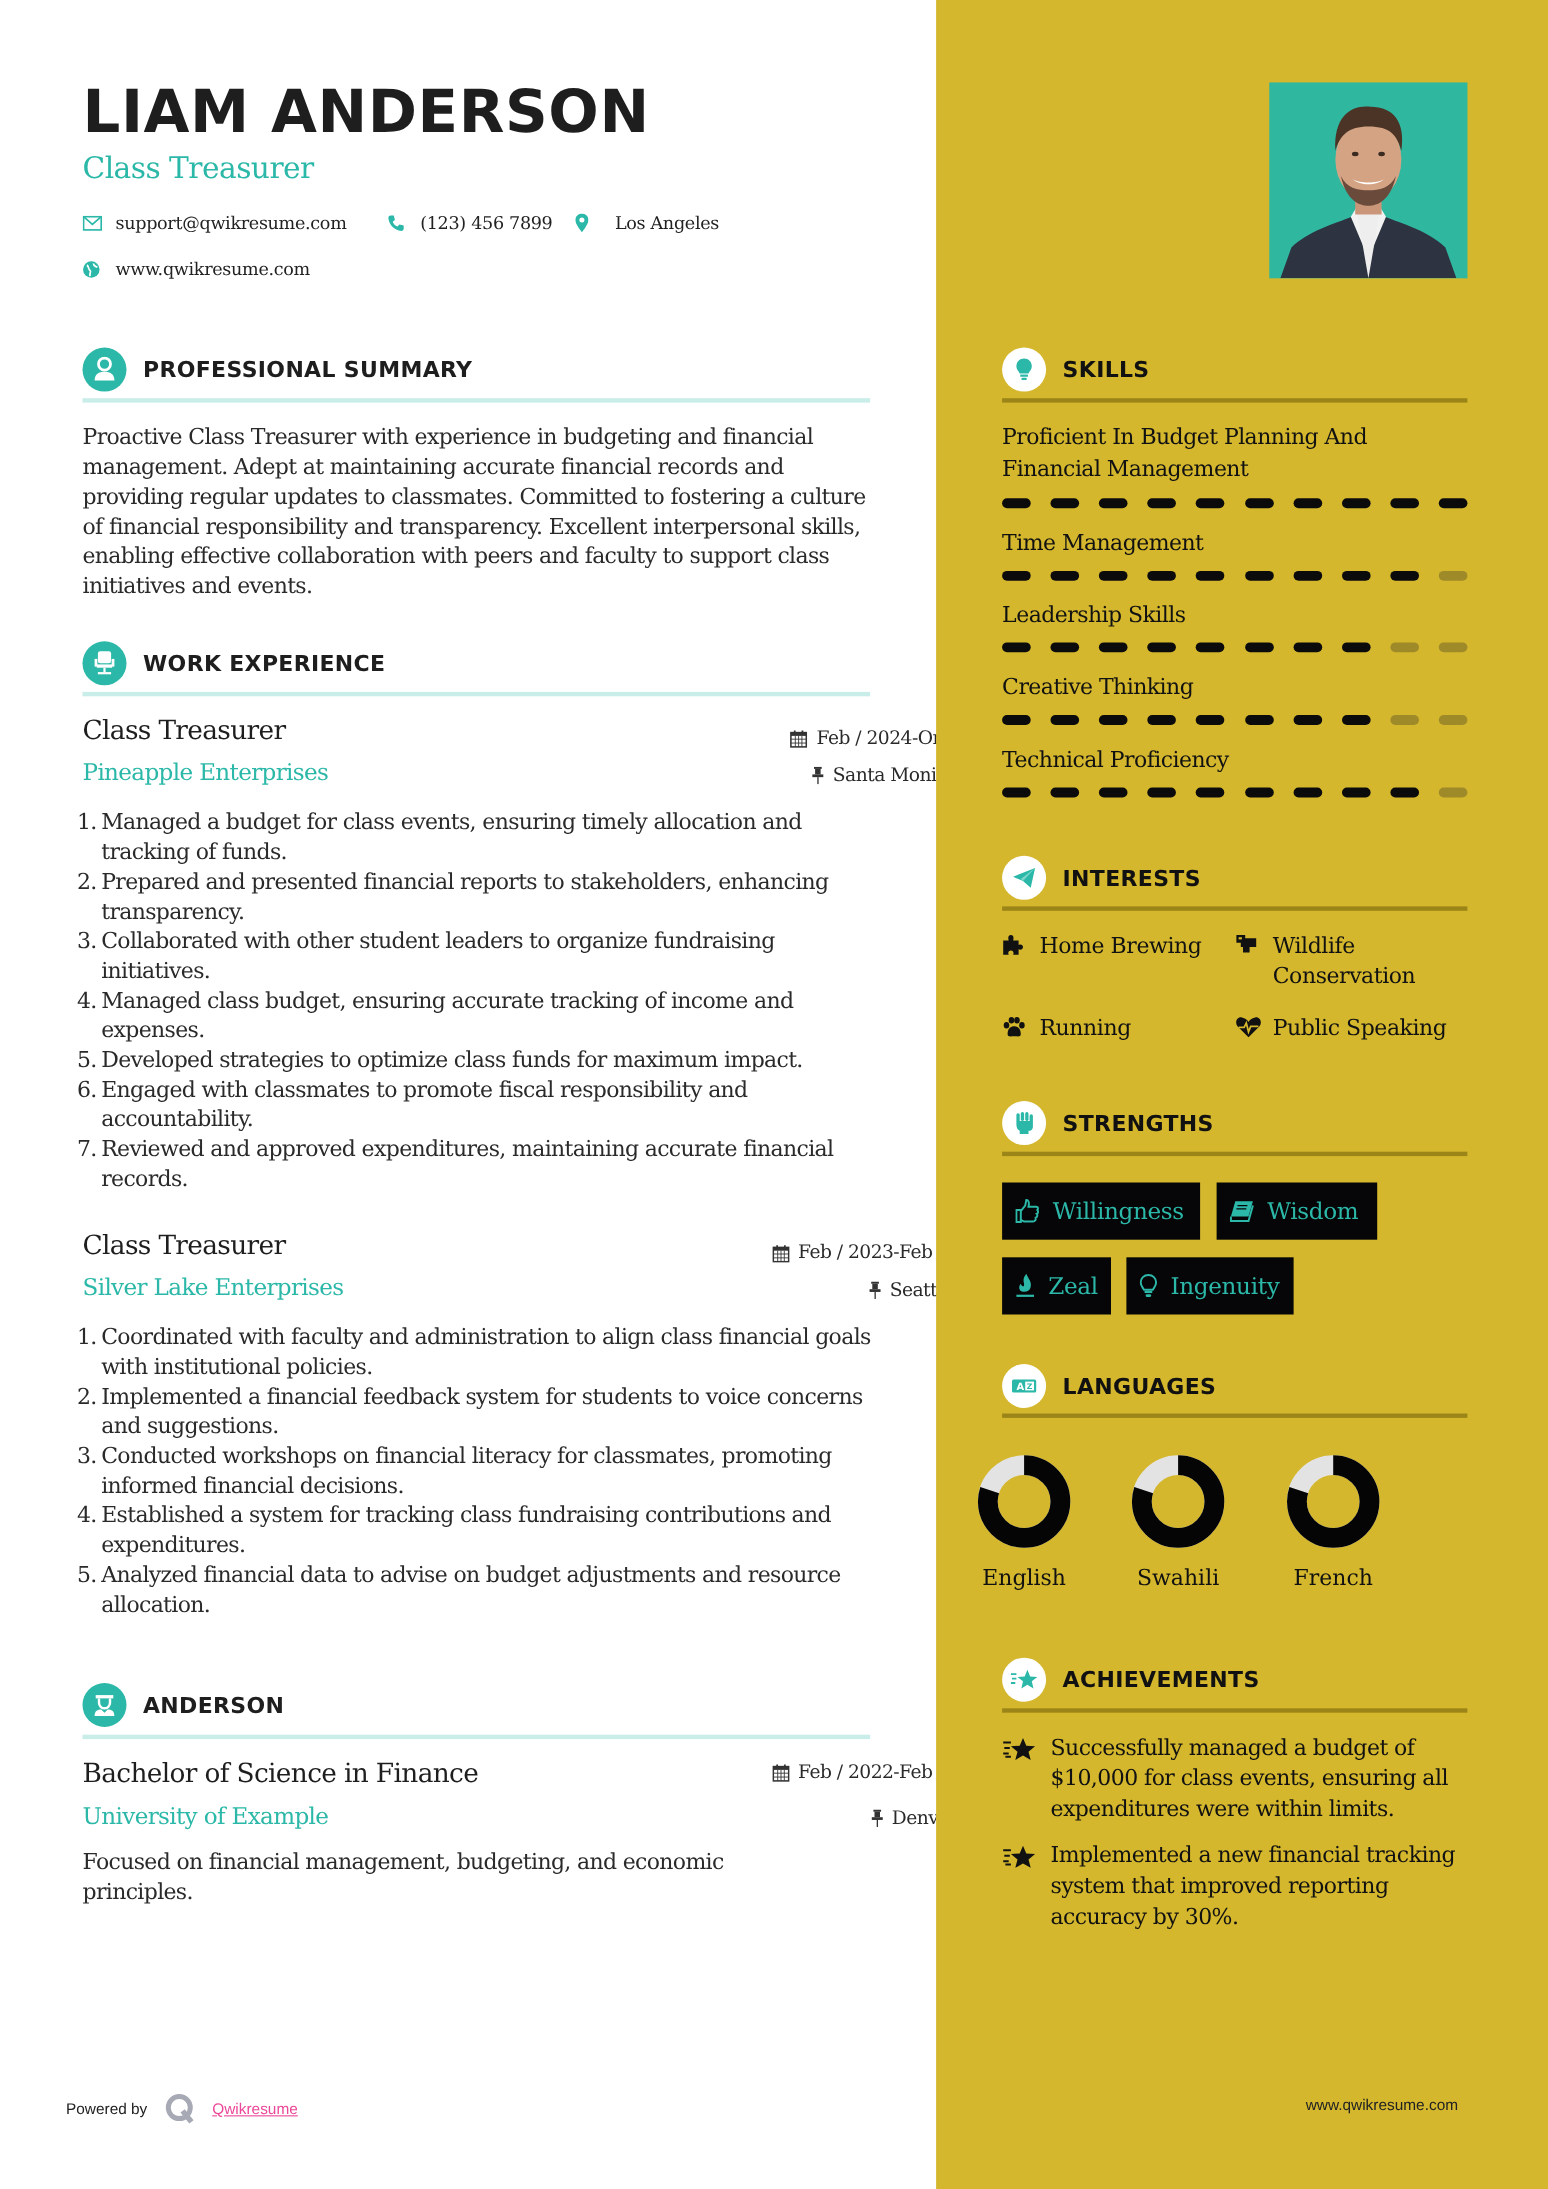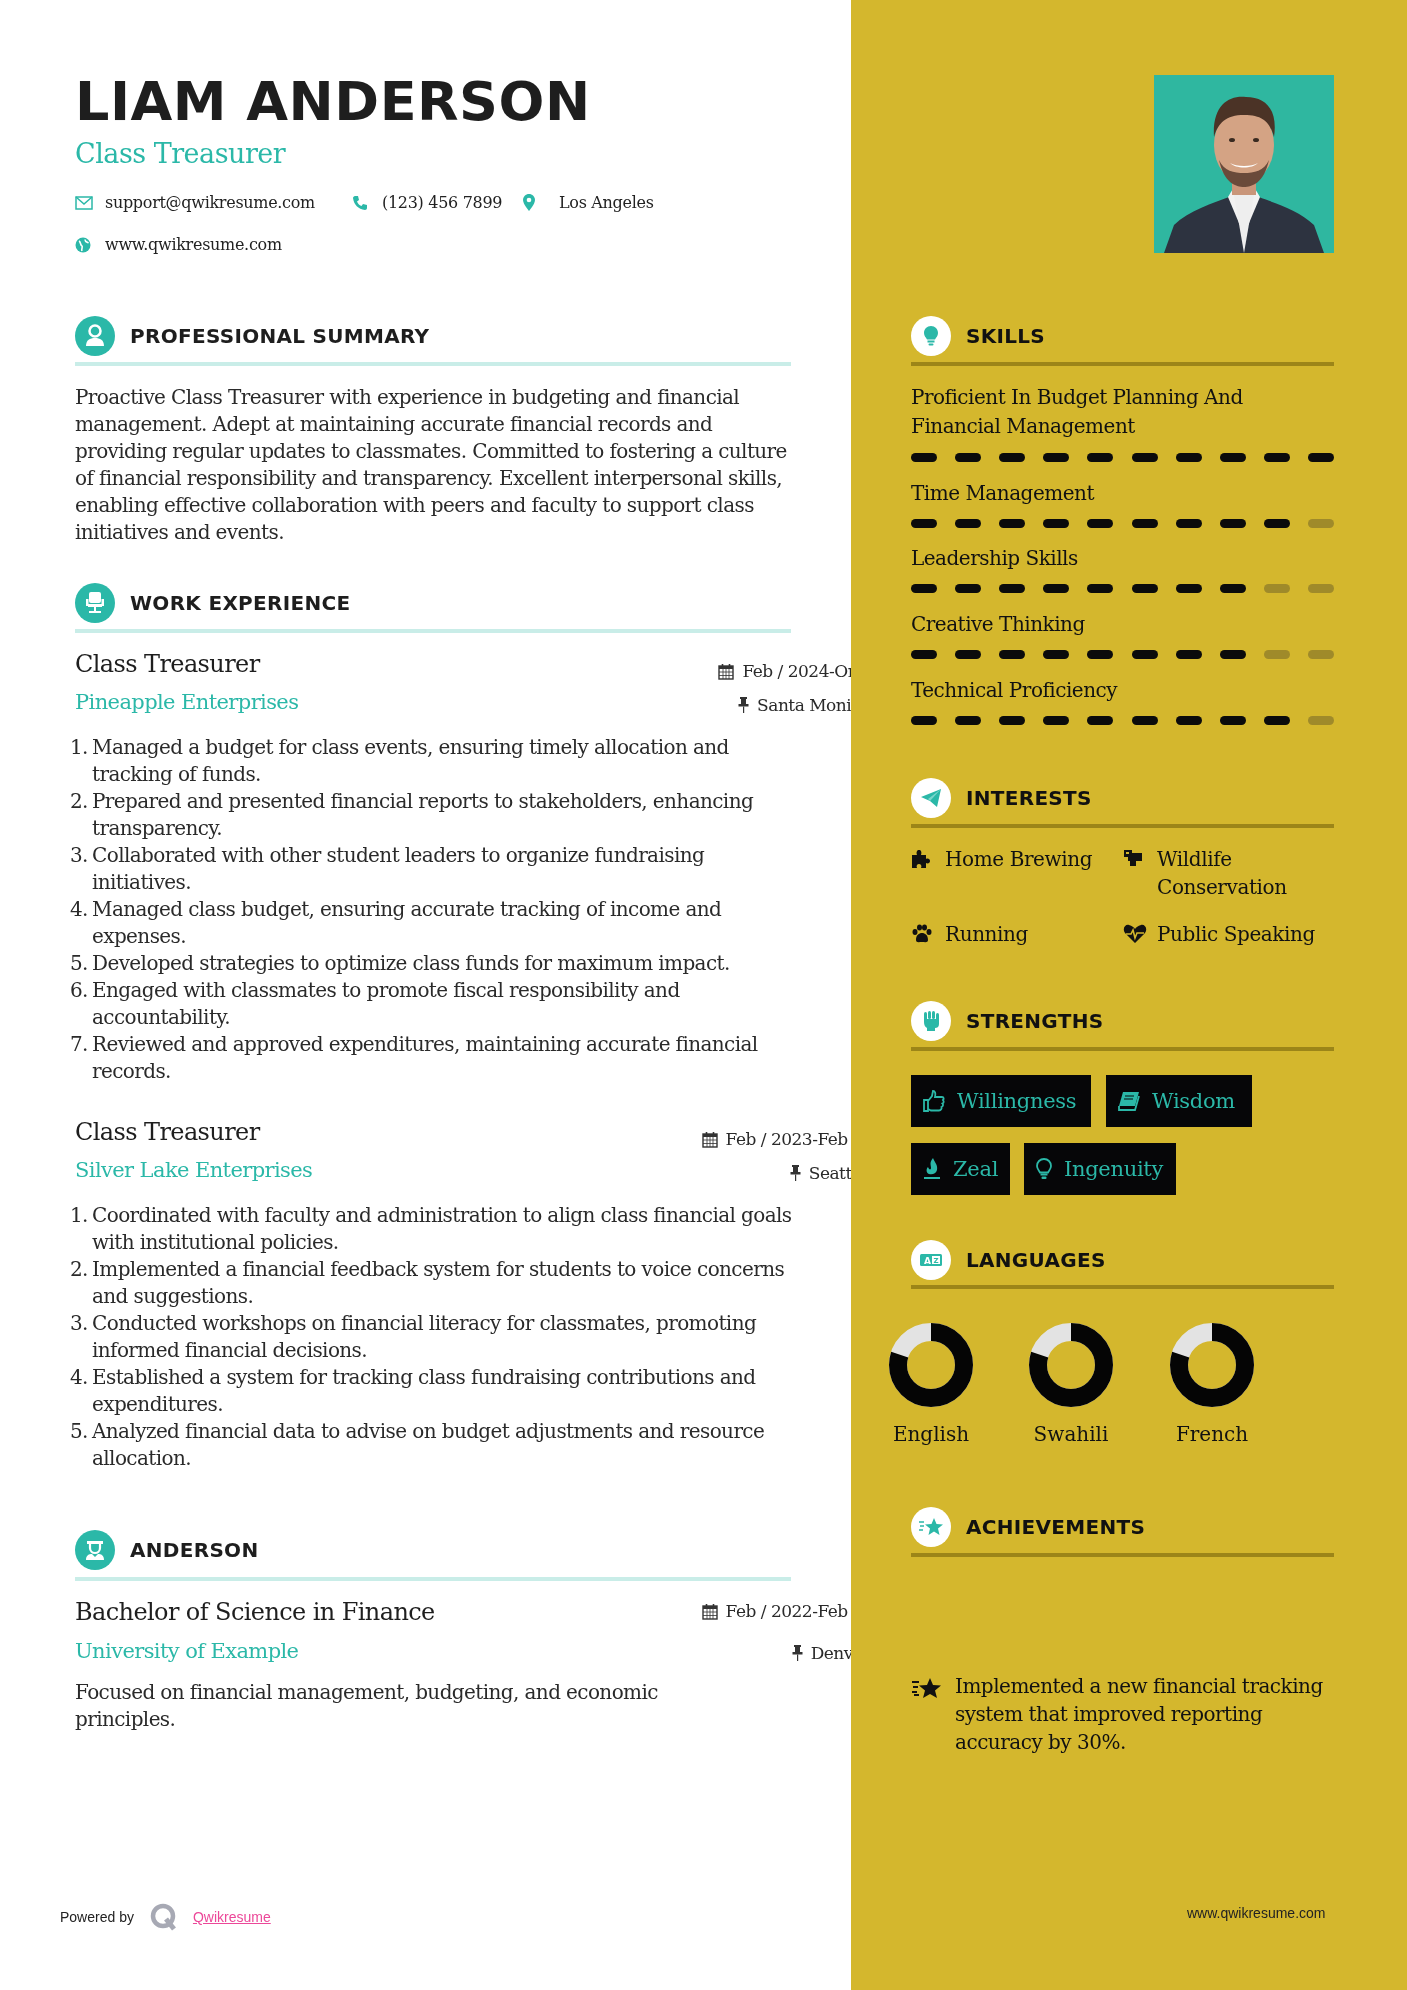--- a/index.html
+++ b/index.html
@@ -546,6 +546,15 @@
     </div>
     <div class="sec-rule" style="top:1553px;"></div>
 
+    <div class="ach" style="top:1574px;">
+      <span class="ai">
+        <svg width="32" height="24" viewBox="0 0 32 24">
+            <path d="M19 2 L22 9 L30 9.5 L24 14.5 L26 22 L19 18 L12 22 L14 14.5 L8 9.5 L16 9 Z" fill="#111"></path>
+            <path d="M1 6 L8 6 M2 11 L7 11 M1 16 L6 16 M3 19 L8 19" stroke="#111" stroke-width="1.8"></path>
+          </svg>
+      </span>
+      <span>Successfully managed a budget of $10,000 for class events, ensuring all expenditures were within limits.</span>
+    </div>
     <div class="ach" style="top:1672px;">
       <span class="ai">
         <svg width="32" height="24" viewBox="0 0 32 24">

